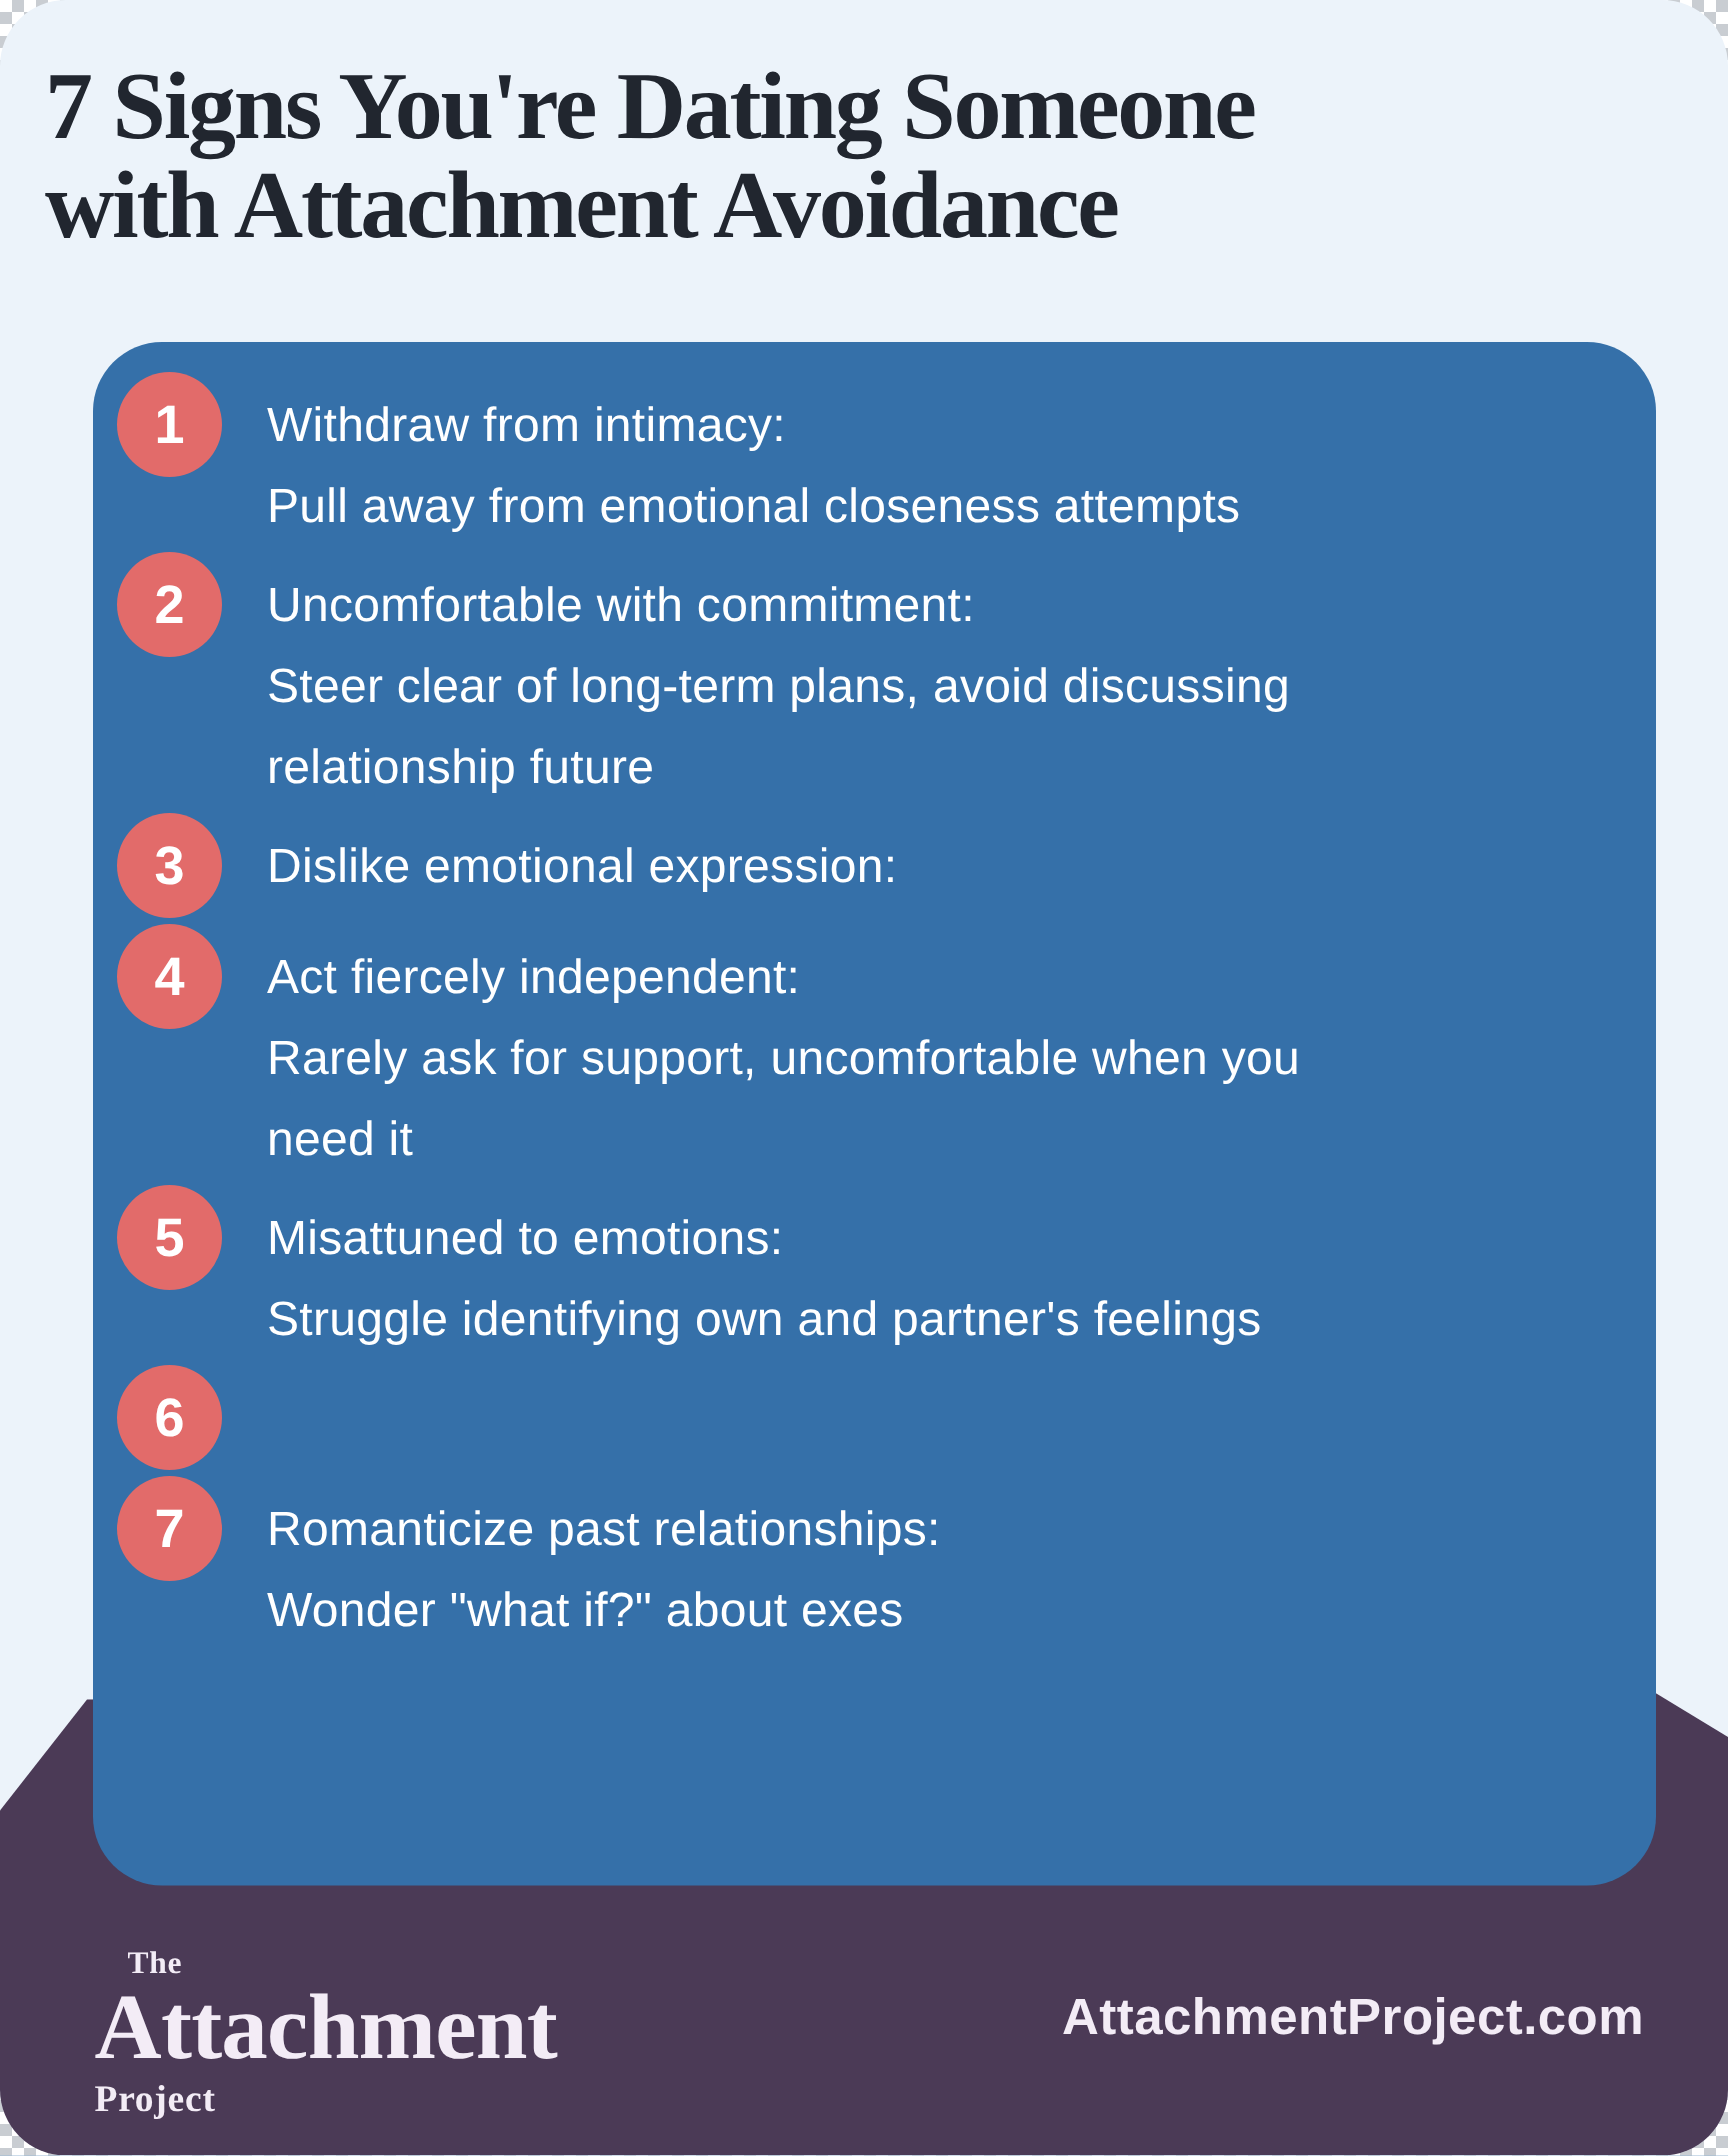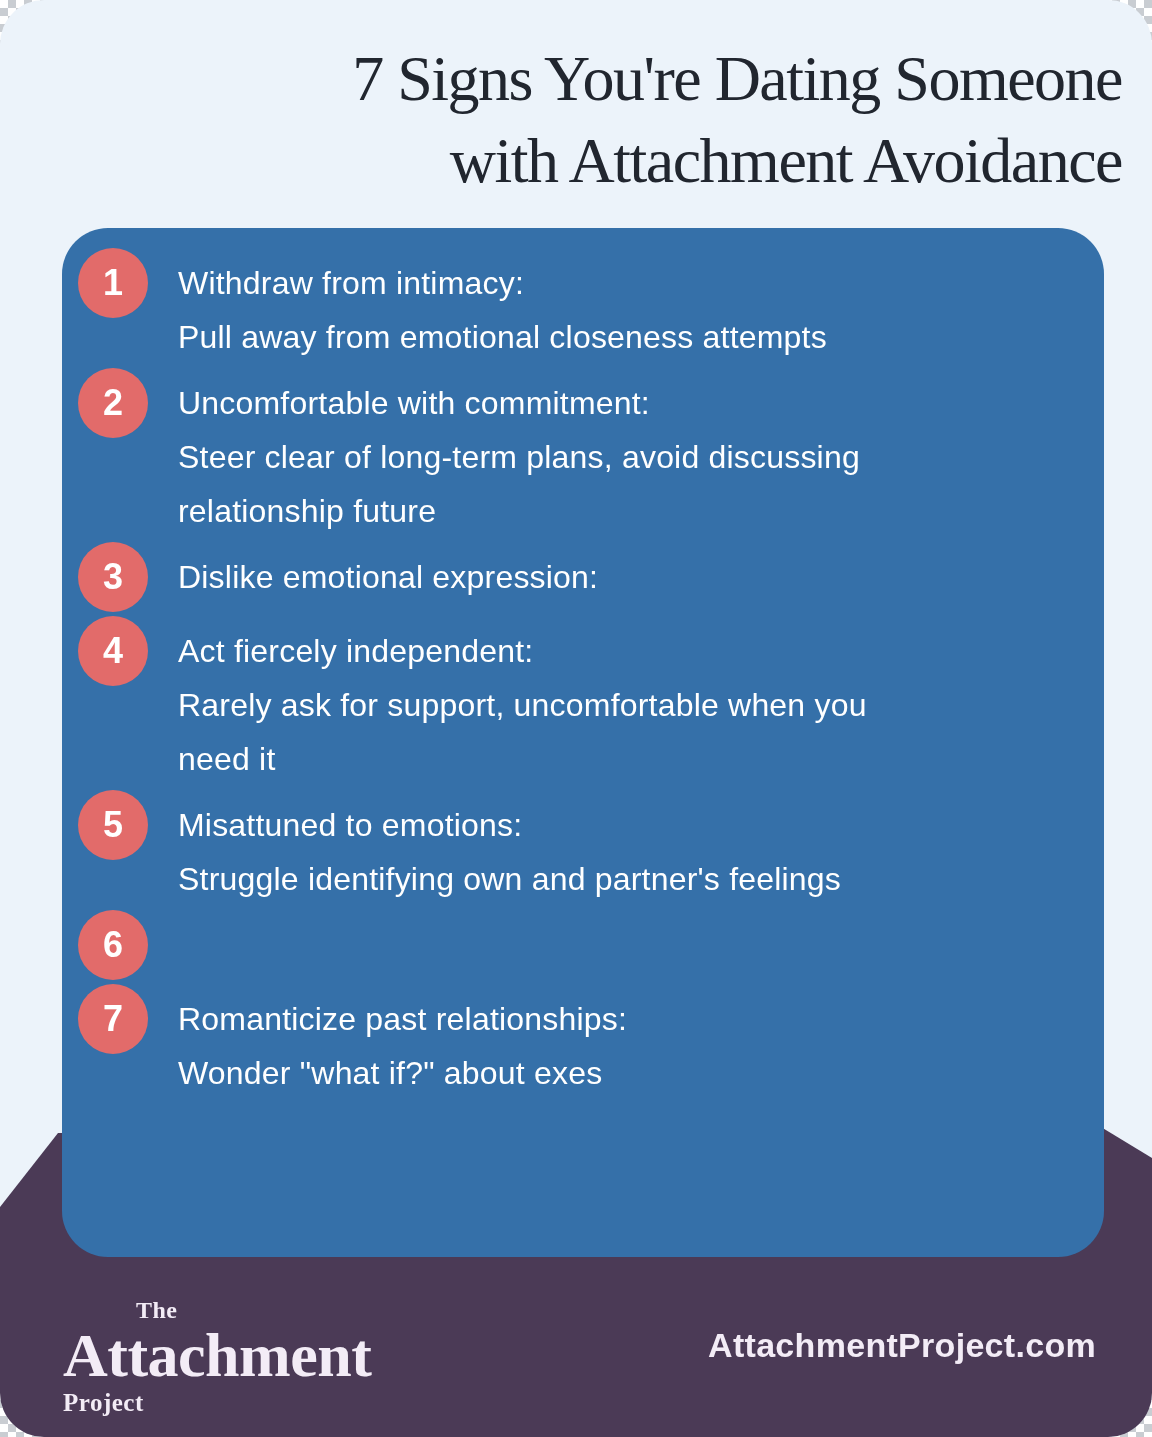--- a/index.html
+++ b/index.html
@@ -19,9 +19,9 @@
   .title {
     margin:38px 30px 0;
     font-family:"Liberation Serif", serif;
-    font-weight:400;
-    font-size:64px; line-height:82px; letter-spacing:-1.5px;
-    text-align:right;
+    font-weight:700;
+    font-size:64px; line-height:66px; letter-spacing:-1.5px;
+    text-align:left;
     color:var(--title-text,#21262f);
     white-space:pre-line;
   }

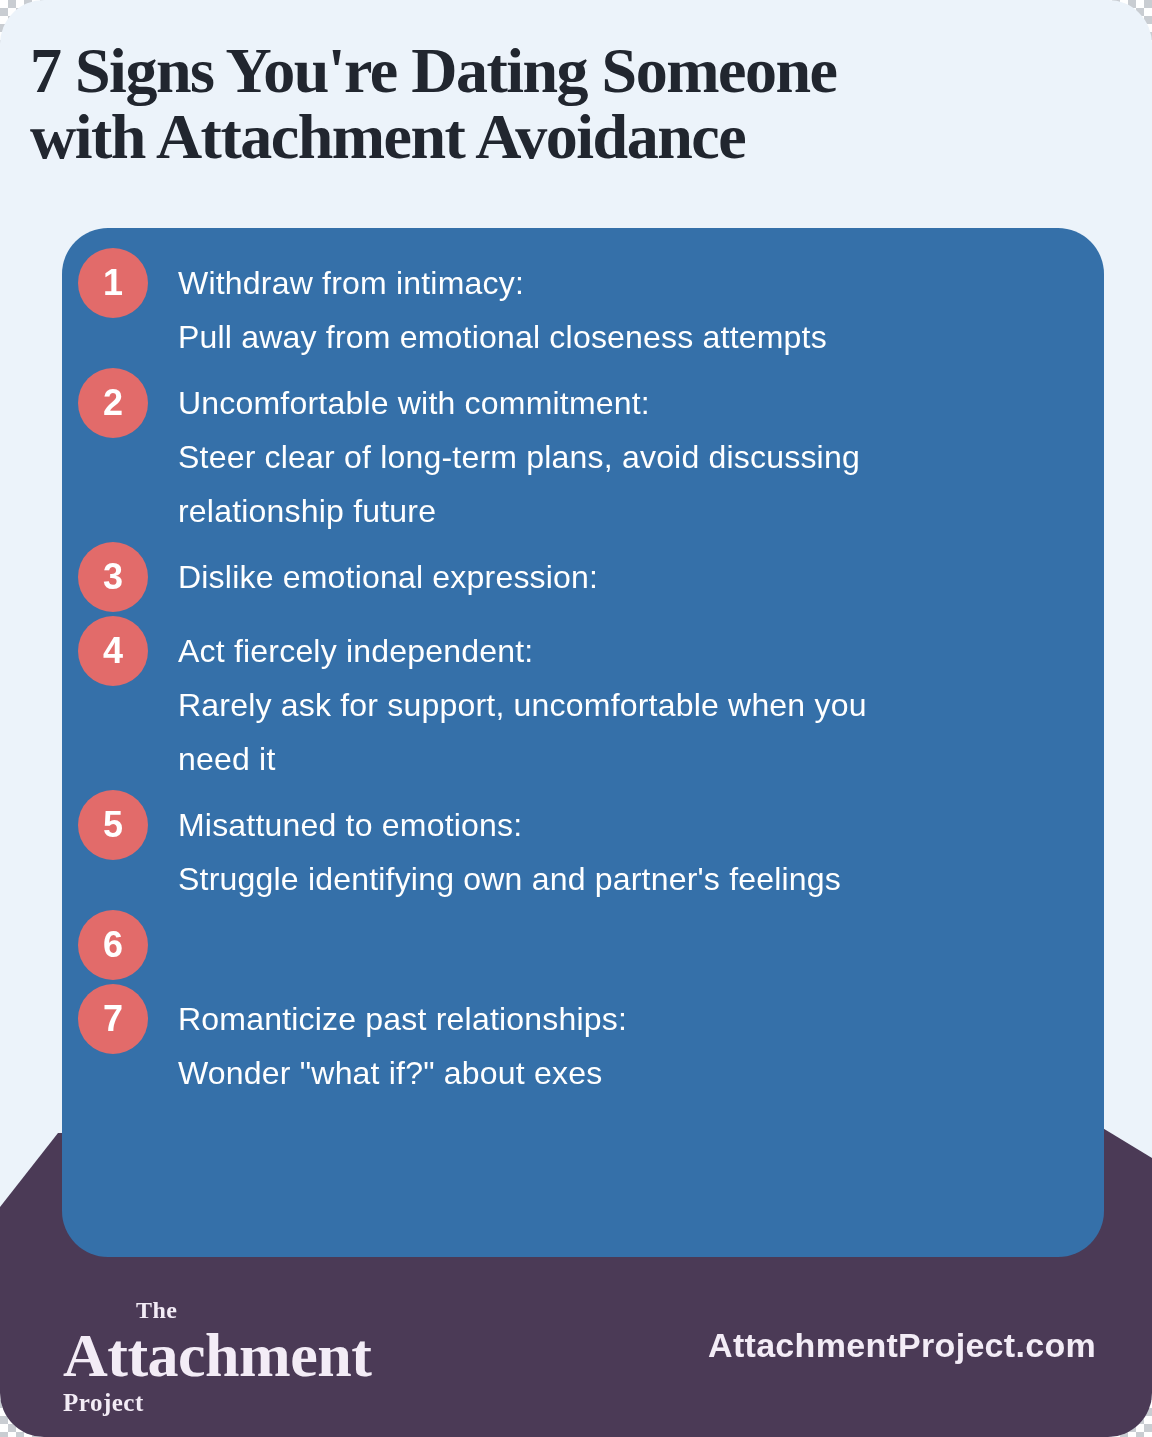--- a/index.html
+++ b/index.html
@@ -55,7 +55,7 @@
     color:var(--footer-text,#f3ecf6);
     font-family:"Liberation Serif", serif; font-weight:700;
   }
-  .logo-the { margin-left:73px; font-size:24px; line-height:1; letter-spacing:0.5px; }
+  .logo-the { margin-left:22px; font-size:21px; line-height:1; letter-spacing:0.5px; }
   .logo-attachment { font-size:62px; line-height:1; margin-top:2px; letter-spacing:-0.5px; }
   .logo-project { text-align:left; font-size:25px; line-height:1; margin-top:4px; padding-right:2px; letter-spacing:0.5px; }
   .website {

